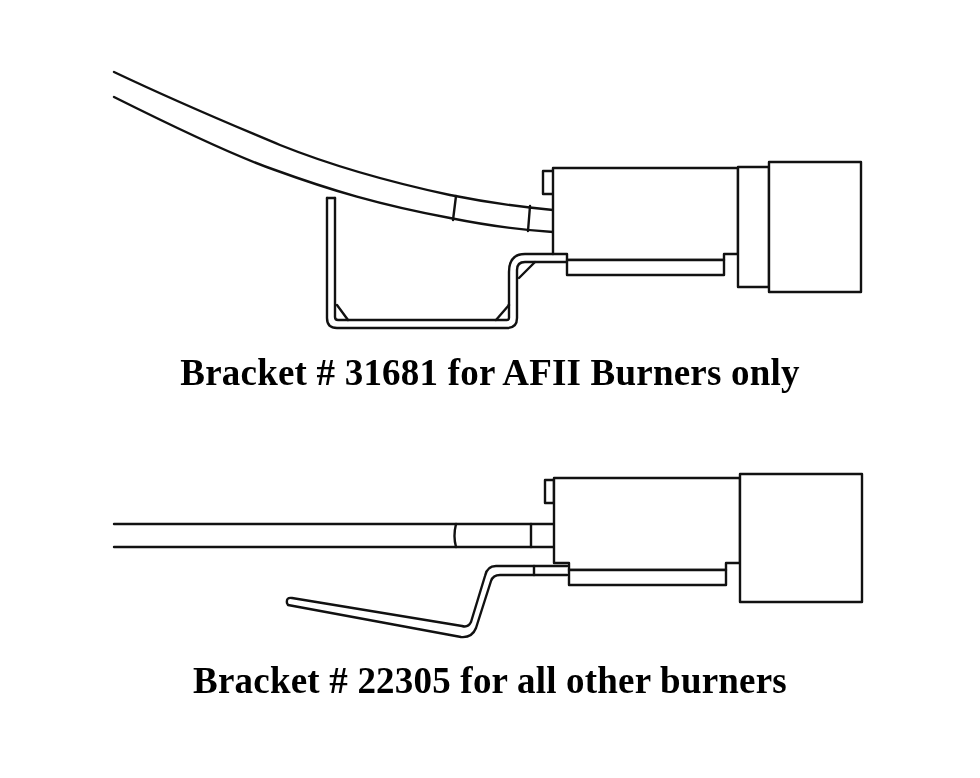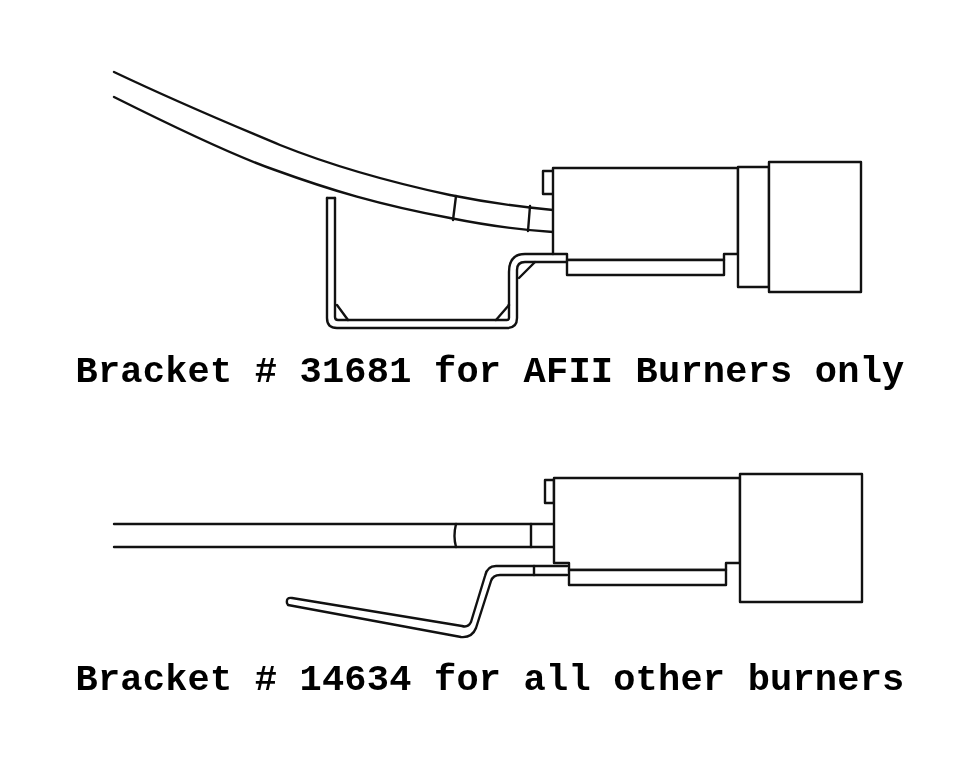--- a/index.html
+++ b/index.html
@@ -10,7 +10,7 @@
     .fillw { fill: #ffffff; stroke: #111111; stroke-width: 2.4; stroke-linejoin: round; }
     .caption {
       position: absolute; left: 0; width: 980px; text-align: center;
-      font-family: Liberation Mono, monospace; font-weight: bold;
+      font-family: Liberation Serif, serif; font-weight: bold;
       font-size: 37px; color: #000000; letter-spacing: 0.2px; white-space: nowrap;
     }
     #cap1 { top: 351px; }

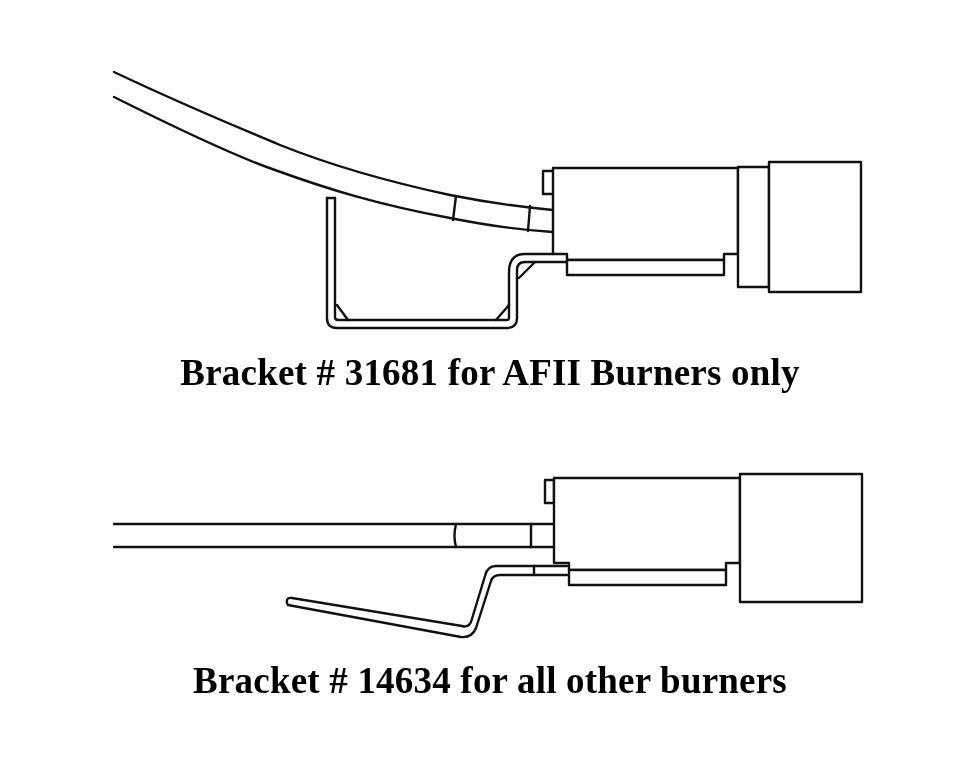--- a/index.html
+++ b/index.html
@@ -80,7 +80,7 @@
     </g>
   </svg>
 
-  <div id="cap2" class="caption">Bracket # 14634 for all other burners</div>
+  <div id="cap2" class="caption">Bracket # 22305 for all other burners</div>
 </div>
 
 </body></html>

